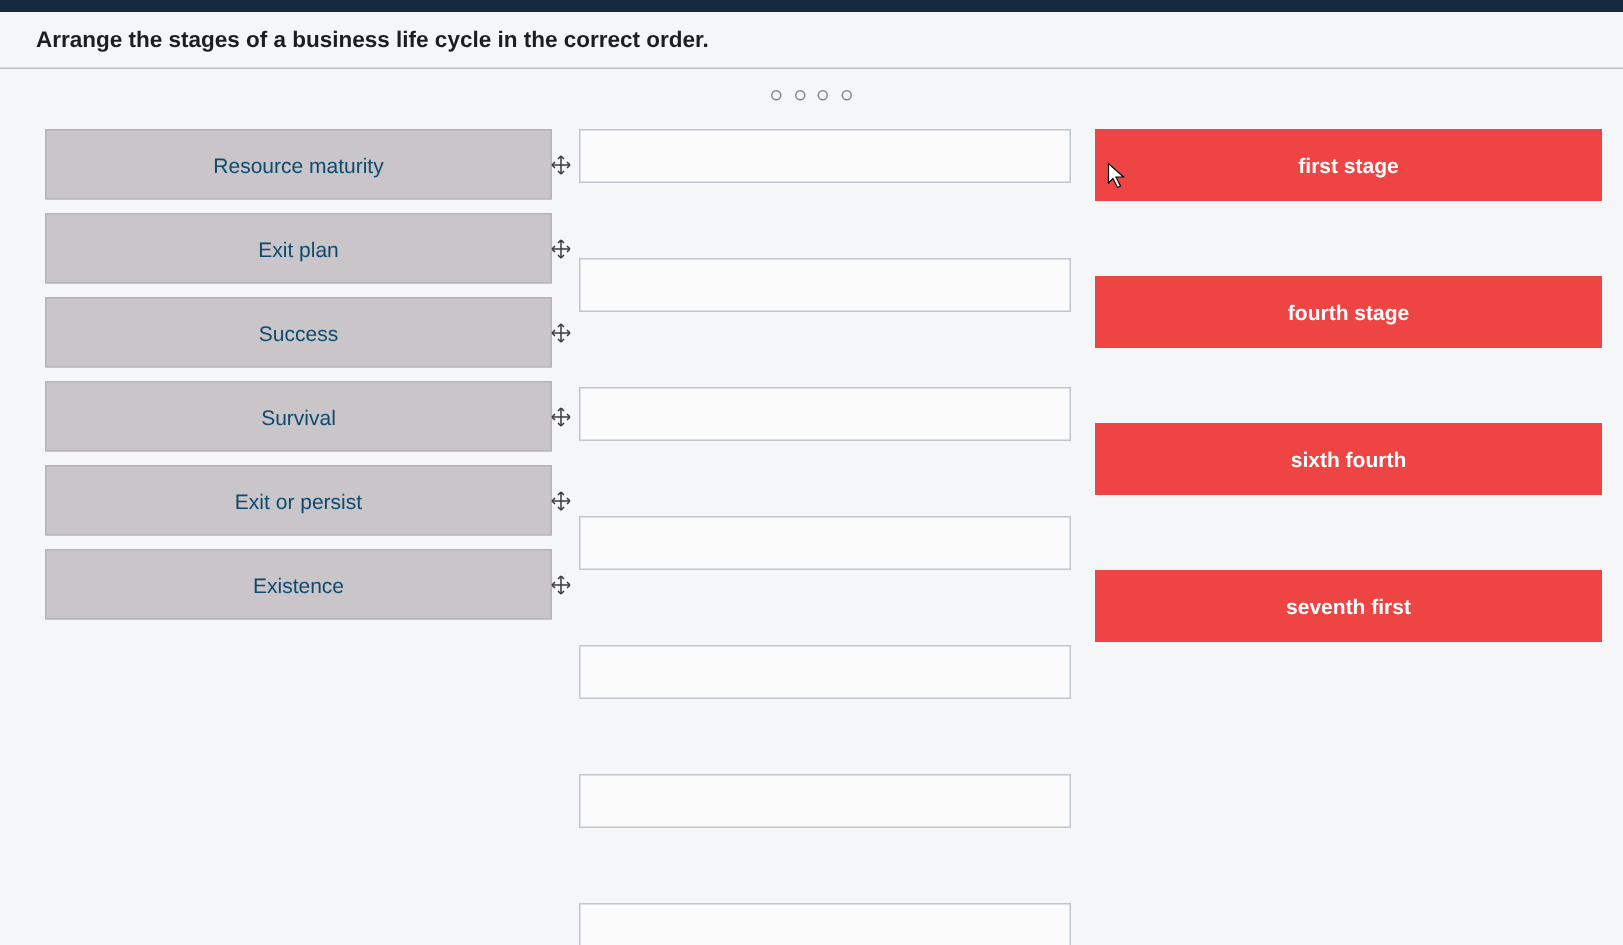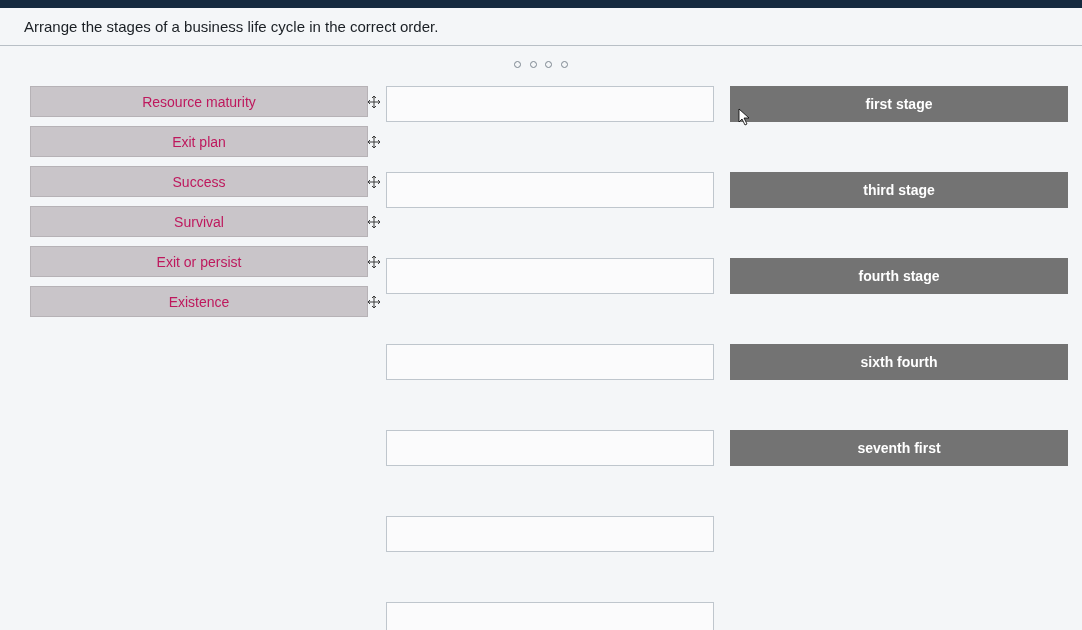--- a/index.html
+++ b/index.html
@@ -18,6 +18,7 @@
       padding: 10px 13px 10px 24px;
       color: #1a1f24;
       font-size: 15px;
+      font-weight: bold;
     }
     .divider {
       height: 1px;

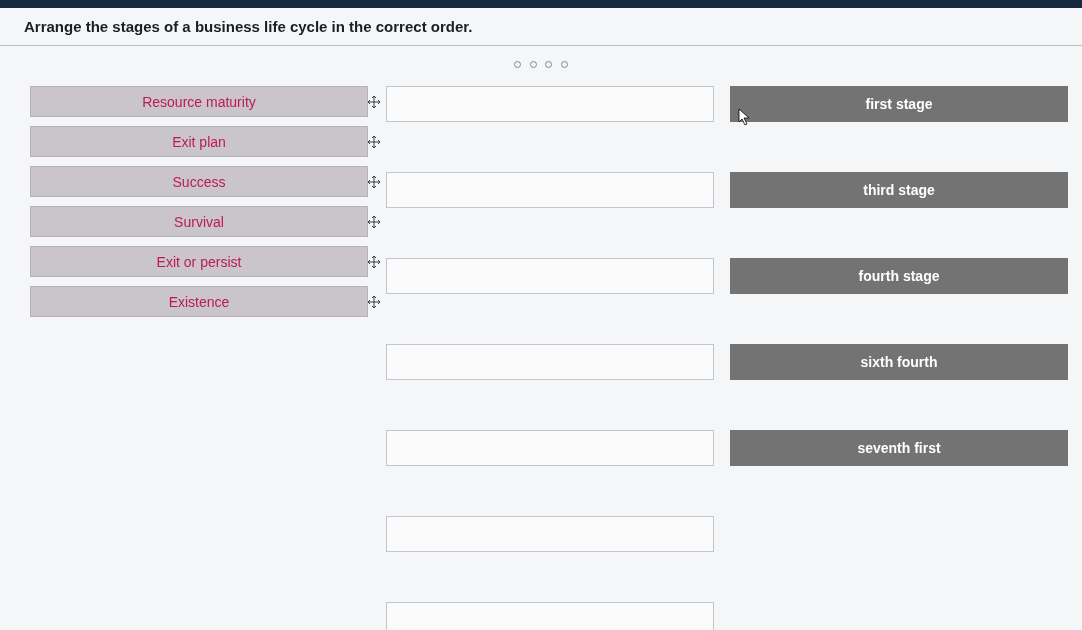--- a/index.html
+++ b/index.html
@@ -63,13 +63,13 @@
     }
     .source-item {
       position: relative;
-      height: 31px;
+      height: 47px;
       background: #c9c5c9;
       border: 1px solid #b6b2b6;
       display: flex;
       align-items: center;
       justify-content: center;
-      color: #be185d;
+      color: #0c4a6e;
       font-size: 14px;
       cursor: grab;
     }

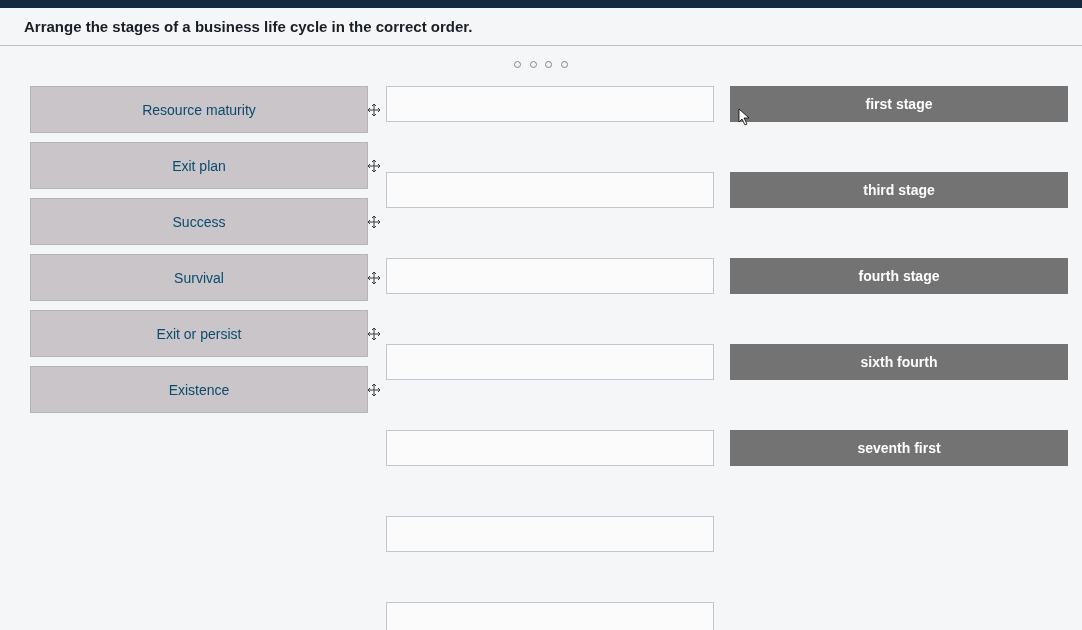--- a/index.html
+++ b/index.html
@@ -91,8 +91,8 @@
       background: #fbfbfc;
     }
     .target-label {
-      height: 36px;
-      background: #737373;
+      height: 48px;
+      background: #ef4444;
       color: #ffffff;
       display: flex;
       align-items: center;

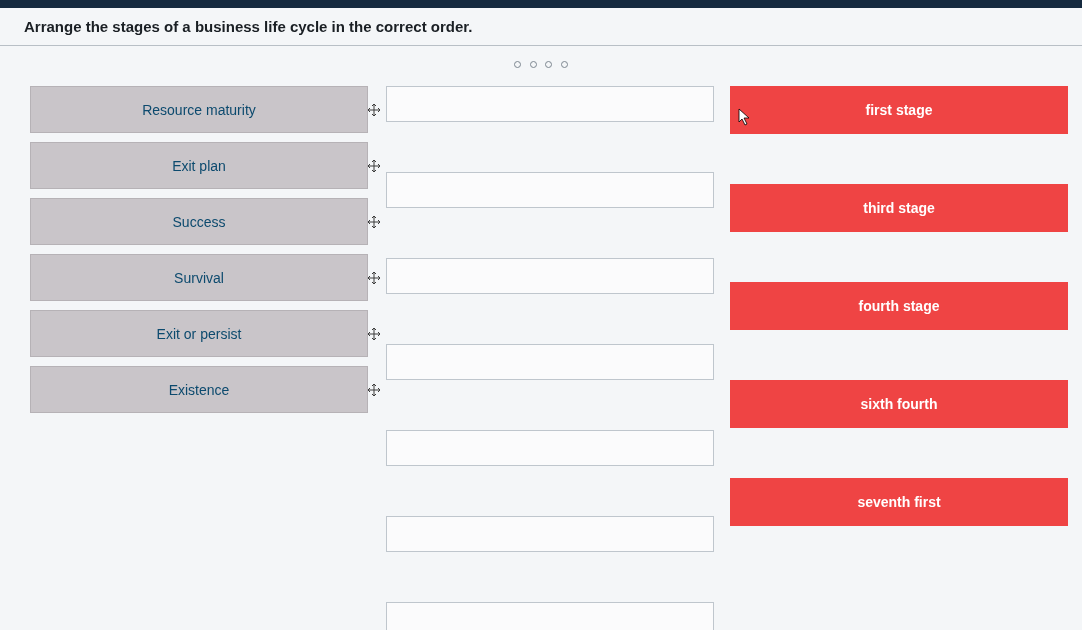--- a/index.html
+++ b/index.html
@@ -213,9 +213,6 @@
         <span>first stage</span>
       </div>
       <div class="target-label">
-        <span>third stage</span>
-      </div>
-      <div class="target-label">
         <span>fourth stage</span>
       </div>
       <div class="target-label">

